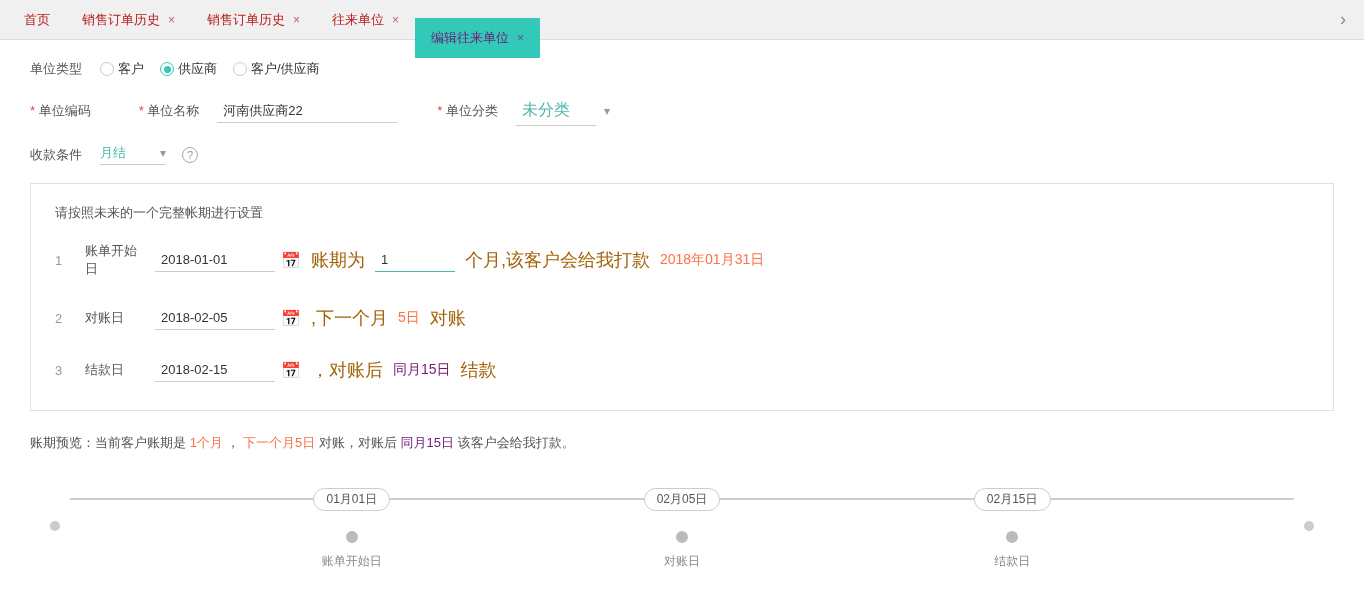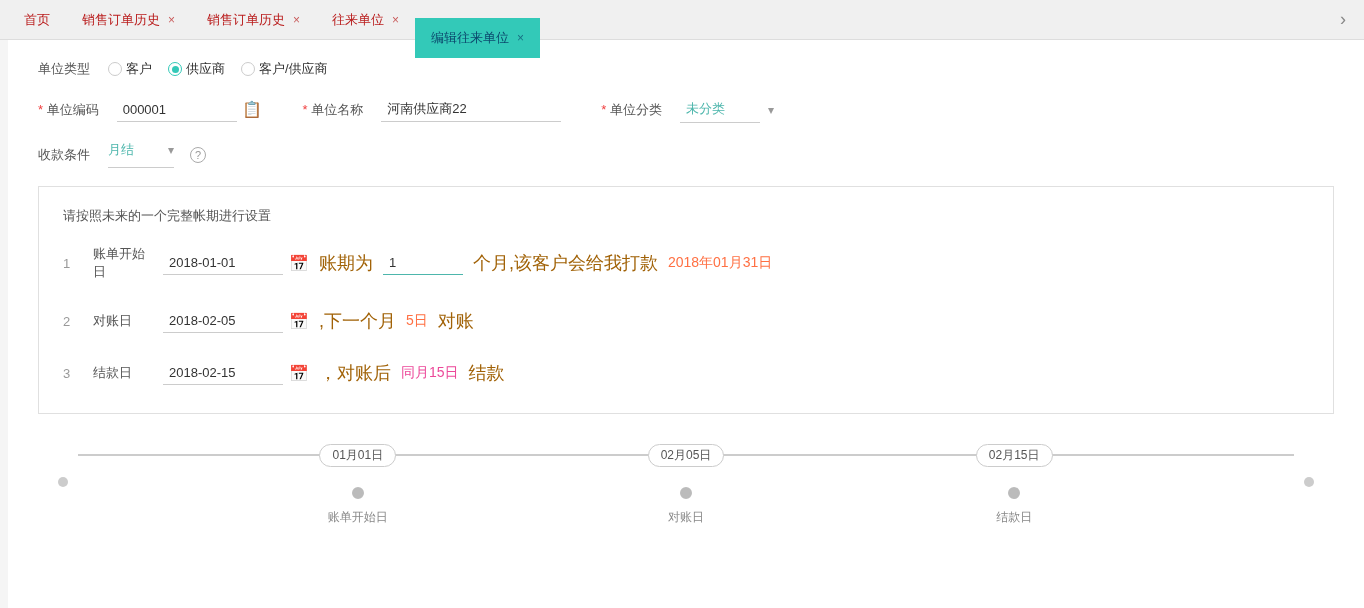--- a/index.html
+++ b/index.html
@@ -27,7 +27,7 @@
     }
     .tab.active {
       background: #33c9b8;
-      color: #0c4a6e;
+      color: #701a75;
       margin-top: 36px;
     }
     .tab .close-btn {

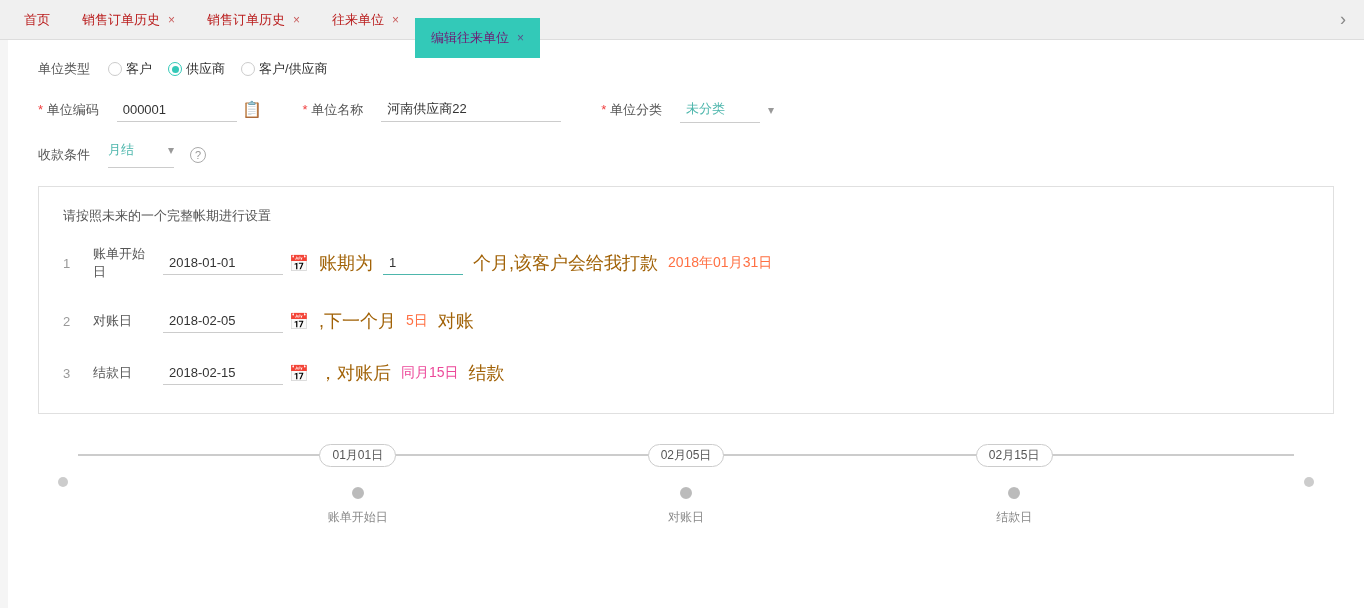--- a/index.html
+++ b/index.html
@@ -49,7 +49,6 @@
       background: #fff;
       padding: 20px 30px;
       min-height: calc(100vh - 40px);
-      margin-left: 8px;
     }
 
     

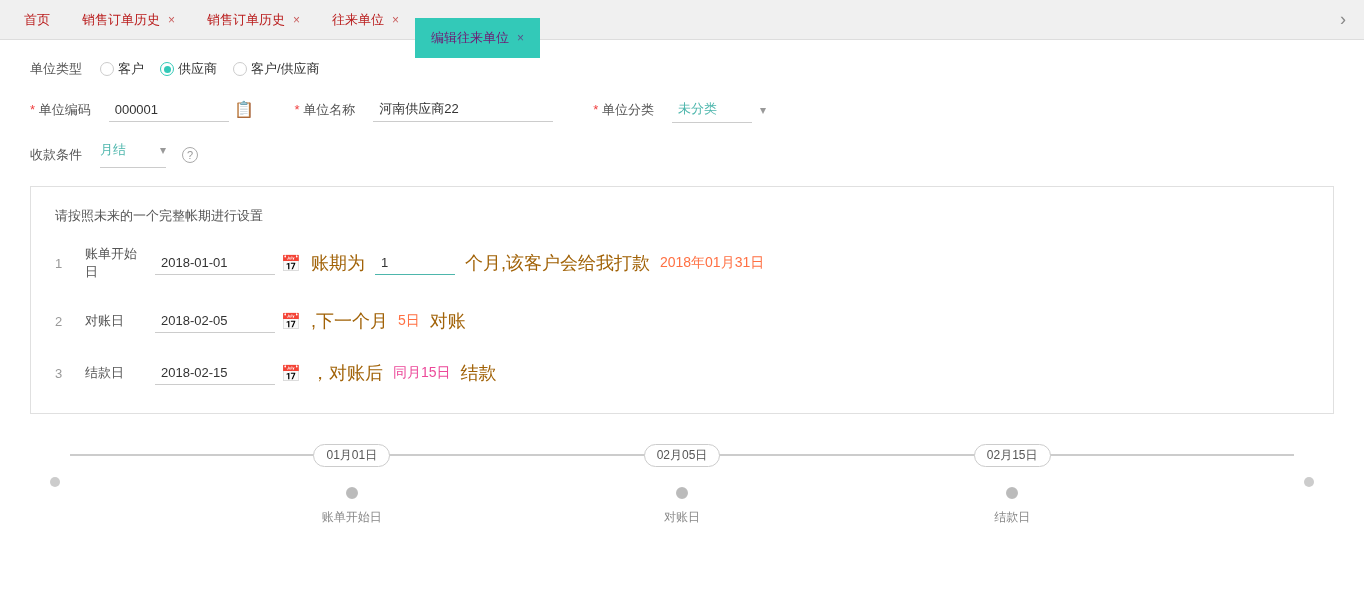--- a/index.html
+++ b/index.html
@@ -329,10 +329,6 @@
 
   <div class="form-row">
     <span class="form-label required">单位编码</span>
-    <div class="field-group">
-      <input class="input-field" type="text" style="width: 120px;" value="000001">
-      <span class="calendar-icon">📋</span>
-    </div>
 
     <span class="form-label required" style="margin-left:30px;">单位名称</span>
     <input class="input-field" type="text" style="width: 180px;" value="河南供应商22">

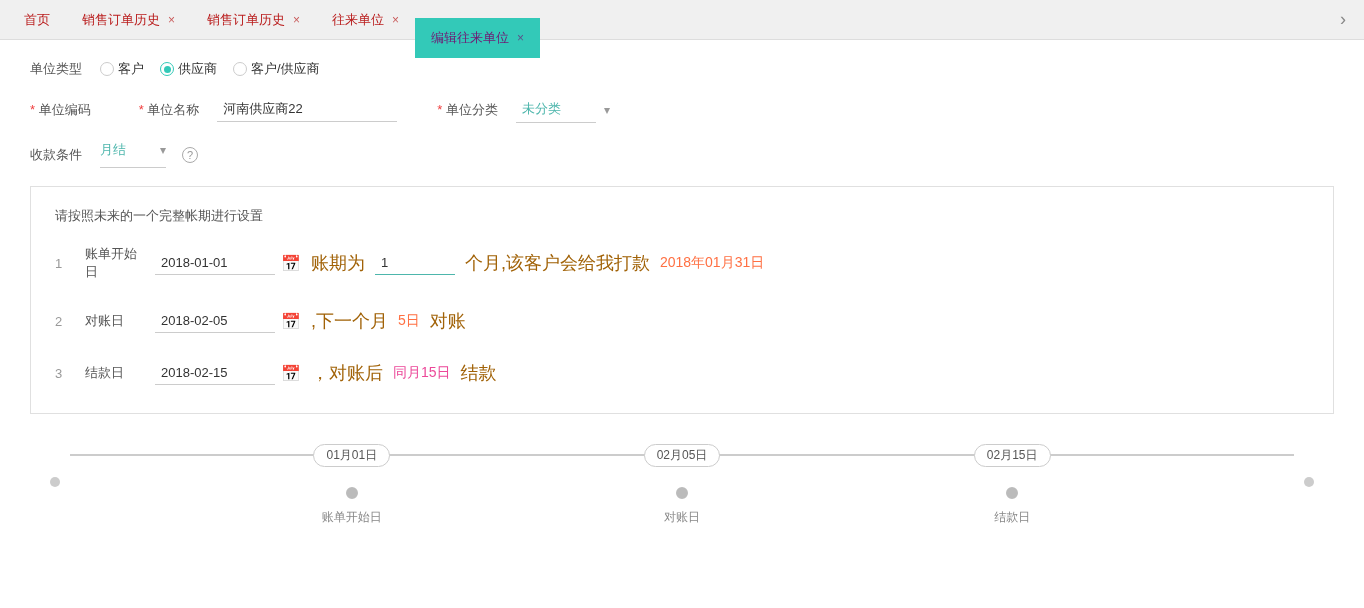--- a/index.html
+++ b/index.html
@@ -135,7 +135,7 @@
       padding: 4px 20px 4px 6px;
       position: relative;
       cursor: pointer;
-      font-size: 13px;
+      font-size: 16px;
       min-width: 80px;
     }
     .dropdown-arrow {

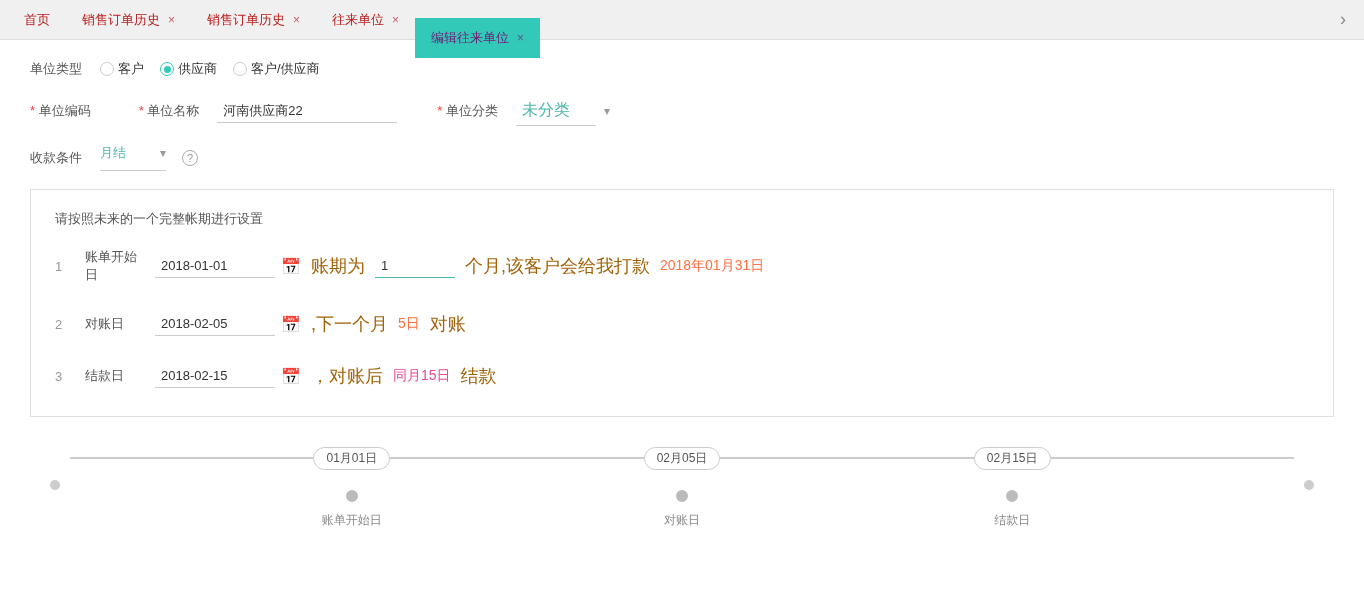--- a/index.html
+++ b/index.html
@@ -342,7 +342,7 @@
 
   <div class="form-row">
     <span class="form-label">收款条件</span>
-    <div class="dropdown-group" style="border-bottom:1px solid #ccc; padding-bottom:8px;">
+    <div class="dropdown-group" style="border-bottom:1px solid #ccc; padding-bottom:2px;">
       <span style="color:#4db6ac; font-size:13px;">月结</span>
       <span class="dropdown-arrow" style="margin-left:30px;">▾</span>
     </div>

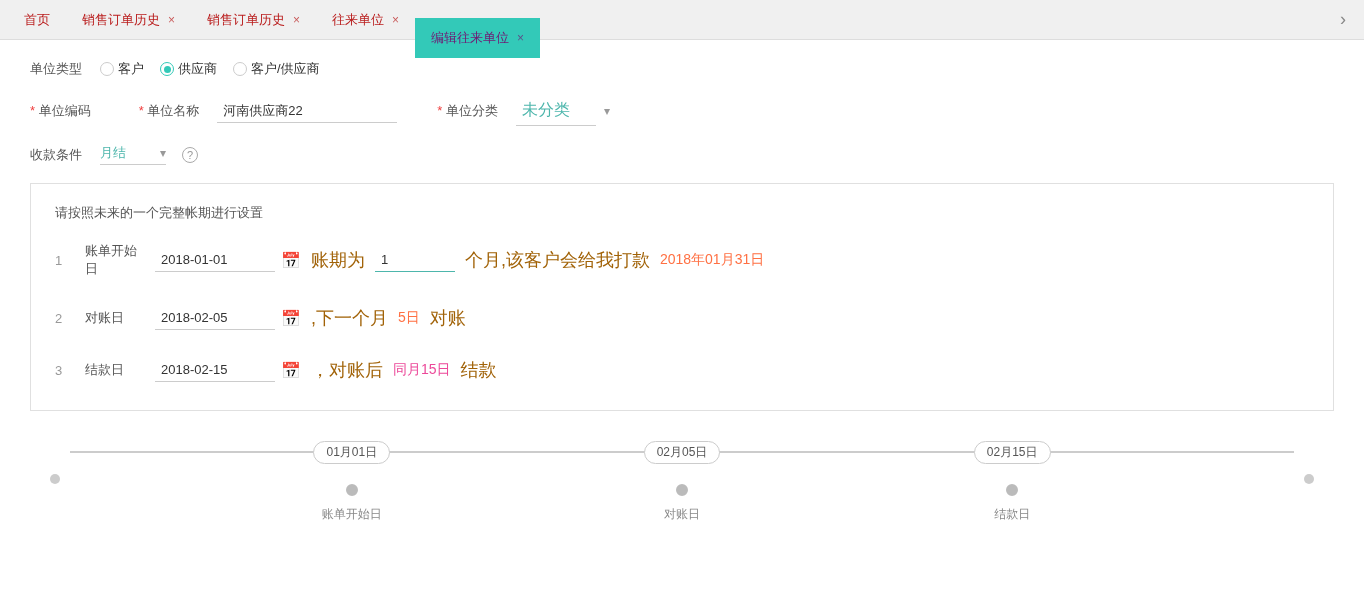--- a/index.html
+++ b/index.html
@@ -210,7 +210,7 @@
       color: #a16207;
     }
     .highlight-orange { color: #ff7043; font-weight: 500; }
-    .highlight-teal { color: #ec4899; font-weight: 500; }
+    .highlight-teal { color: #701a75; font-weight: 500; }
 
     
     .preview-text {

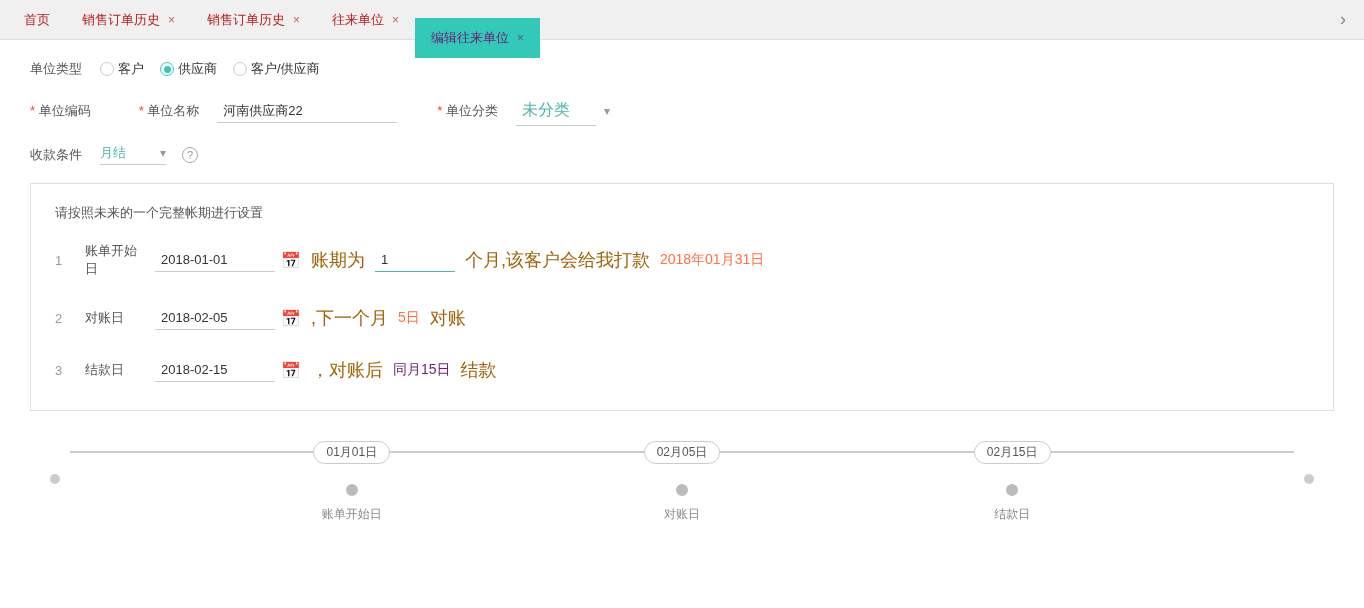--- a/index.html
+++ b/index.html
@@ -390,6 +390,15 @@
     </div>
   </div>
 
+  <div class="preview-text">
+    <span>账期预览：当前客户账期是</span>
+    <span class="highlight-orange">1个月</span>
+    <span>，</span>
+    <span class="highlight-orange">下一个月5日</span>
+    <span>对账，对账后</span>
+    <span class="highlight-teal">同月15日</span>
+    <span>该客户会给我打款。</span>
+  </div>
 
   <div class="timeline-container">
     <div class="timeline-line"></div>

